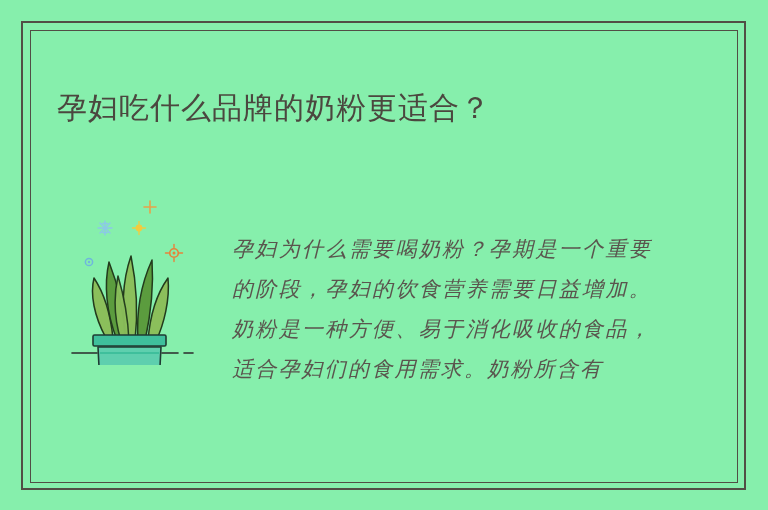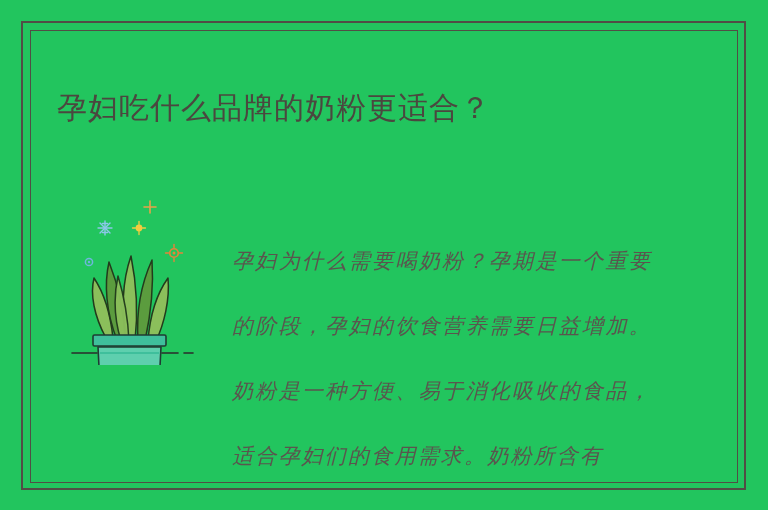--- a/index.html
+++ b/index.html
@@ -20,7 +20,7 @@
     position: relative;
     width: 768px;
     height: 510px;
-    background: #22c55e;
+    background: #86efac;
   }
 
   

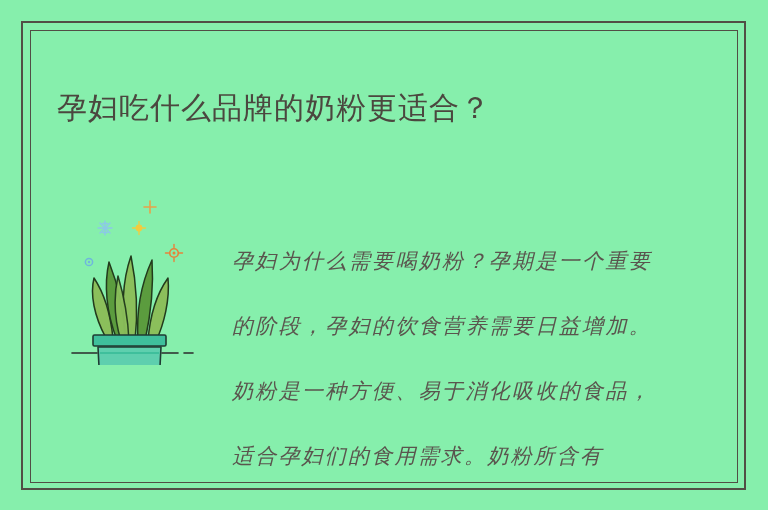--- a/index.html
+++ b/index.html
@@ -82,7 +82,7 @@
     color: #5a554e;
     font-family: "DejaVu Serif", "Liberation Serif", serif;
     font-size: 21px;
-    line-height: 65px;
+    line-height: 40px;
     font-style: italic;
     letter-spacing: 2.2px;
     text-align: justify;

